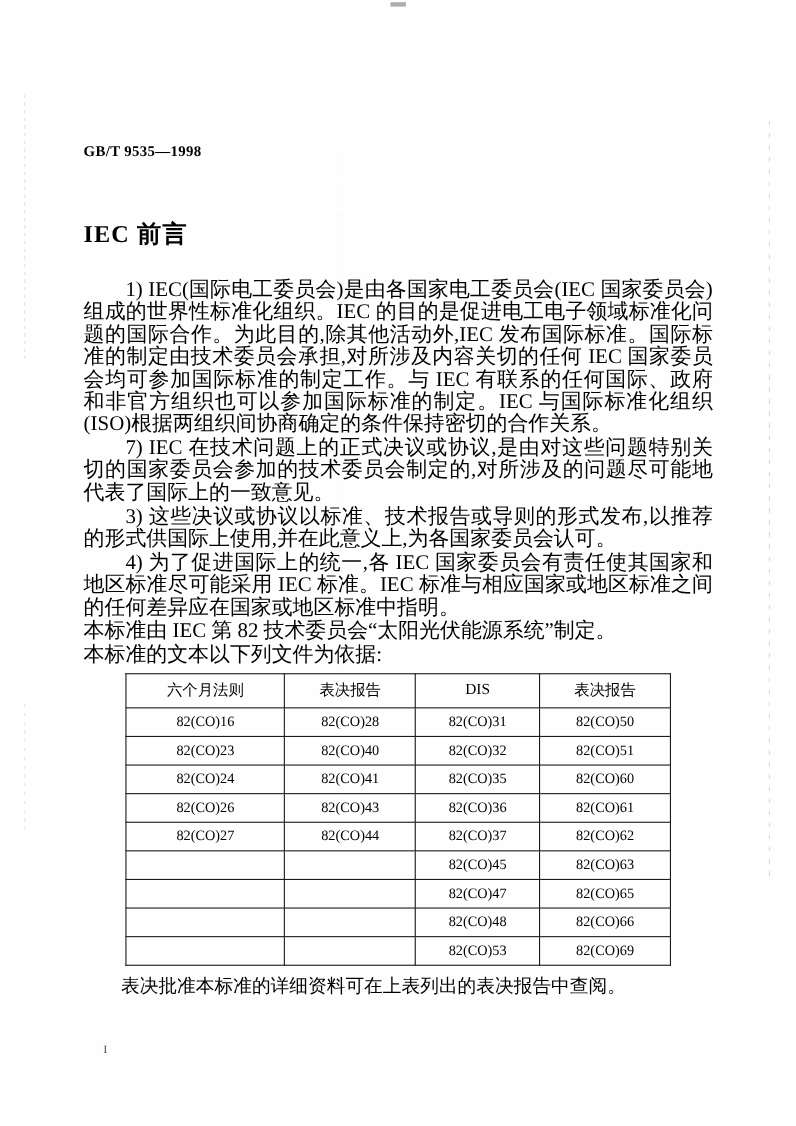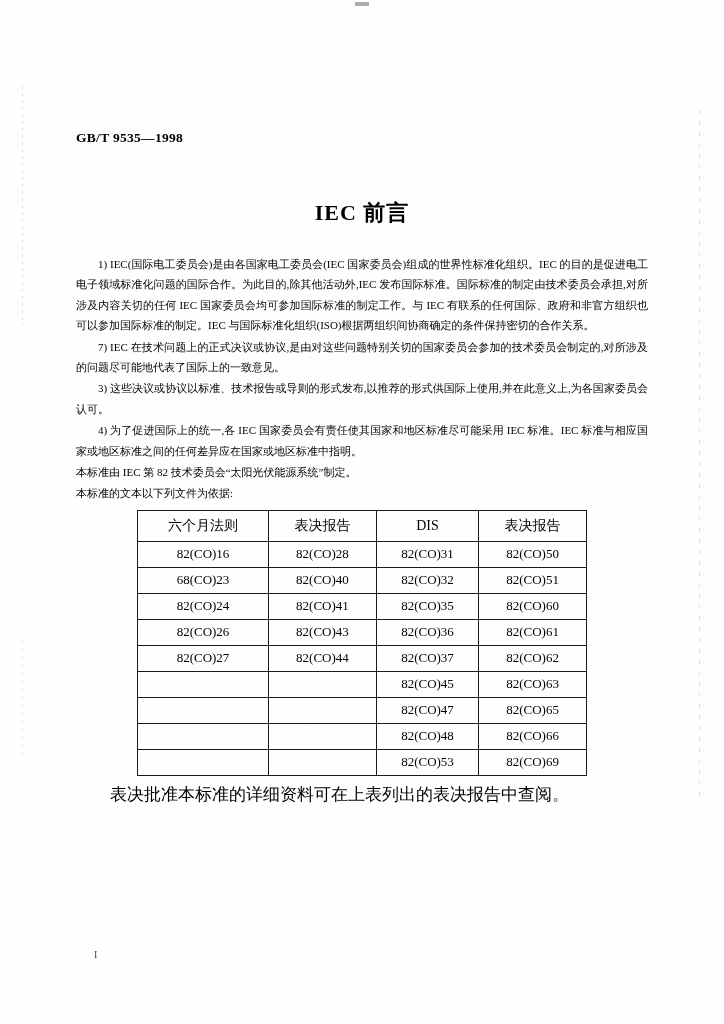--- a/index.html
+++ b/index.html
@@ -93,7 +93,7 @@
 
   .doc-title {
     margin-top: 52px;
-    text-align: center;
+    text-align: left;
     font-size: 22px;
     font-weight: bold;
     letter-spacing: 1px;

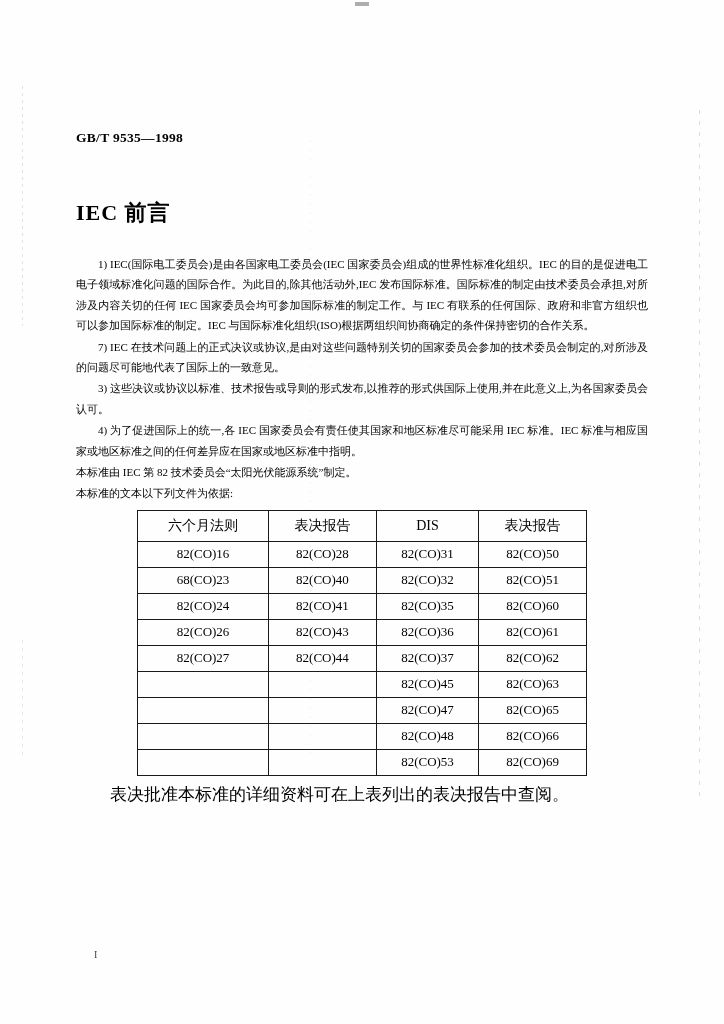--- a/index.html
+++ b/index.html
@@ -102,7 +102,7 @@
 
   .body-block {
     margin-top: 26px;
-    font-size: 11px;
+    font-size: 19px;
     line-height: 20.4px;
     text-align: justify;
     text-justify: inter-ideograph;

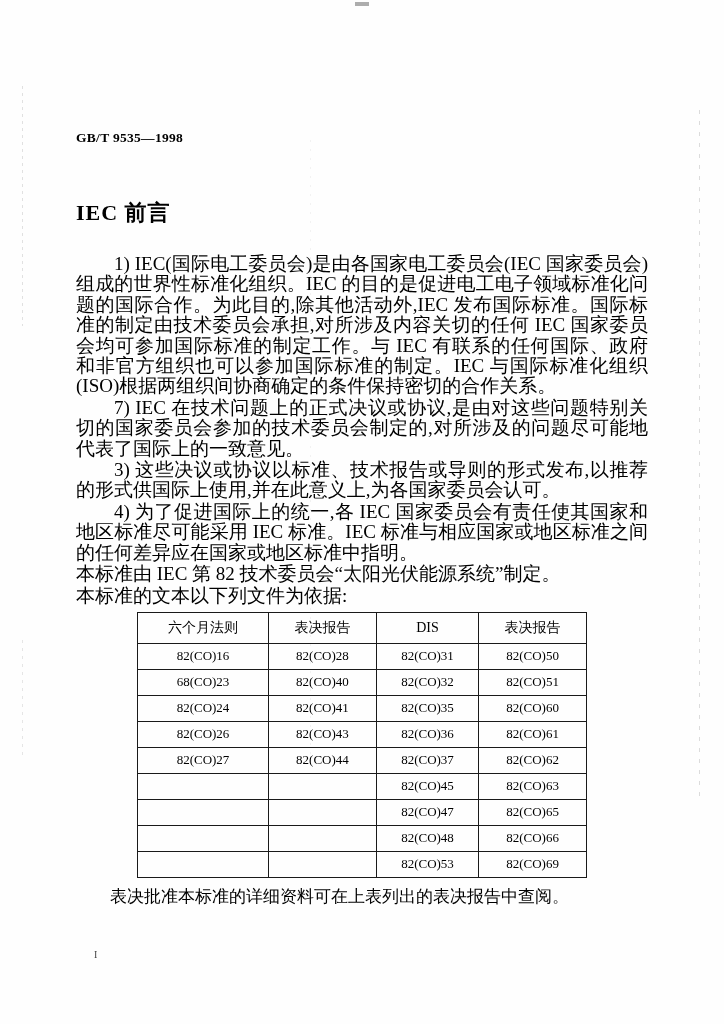--- a/index.html
+++ b/index.html
@@ -123,7 +123,7 @@
   }
   table.doc-table {
     border-collapse: collapse;
-    width: 450px;
+    width: 496px;
     font-size: 13px;
     font-family: "Liberation Serif", "DejaVu Serif", serif;
   }

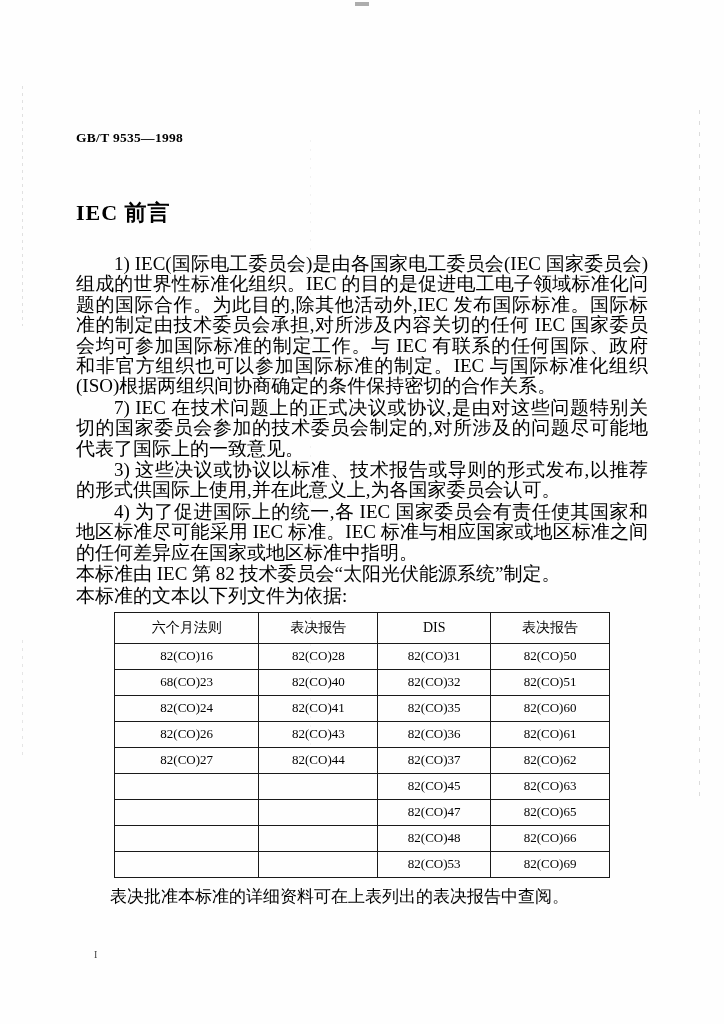--- a/index.html
+++ b/index.html
@@ -204,7 +204,7 @@
               <td>82(CO)50</td>
             </tr>
             <tr>
-              <td>68(CO)23</td>
+              <td>82(CO)23</td>
               <td>82(CO)40</td>
               <td>82(CO)32</td>
               <td>82(CO)51</td>

